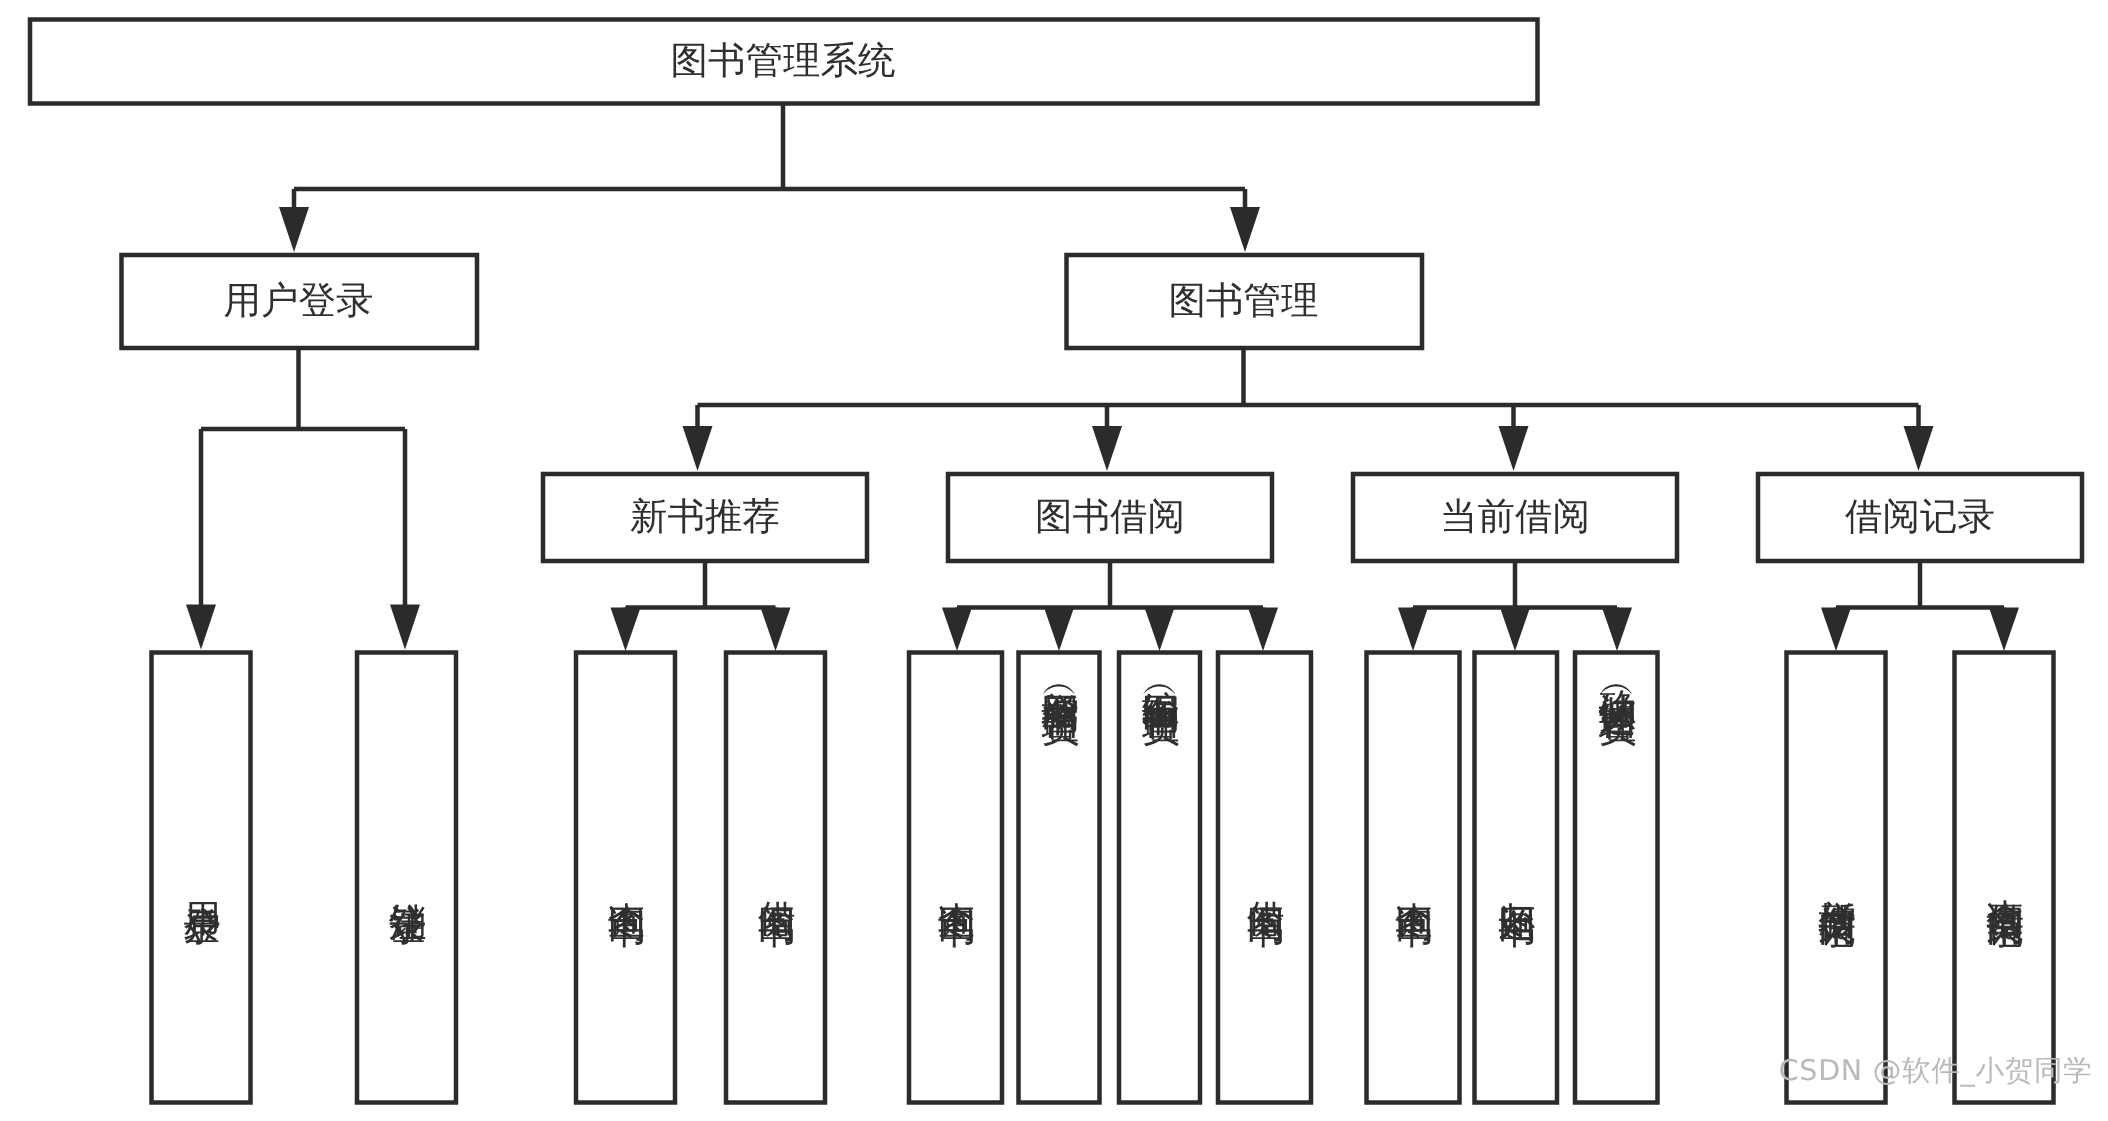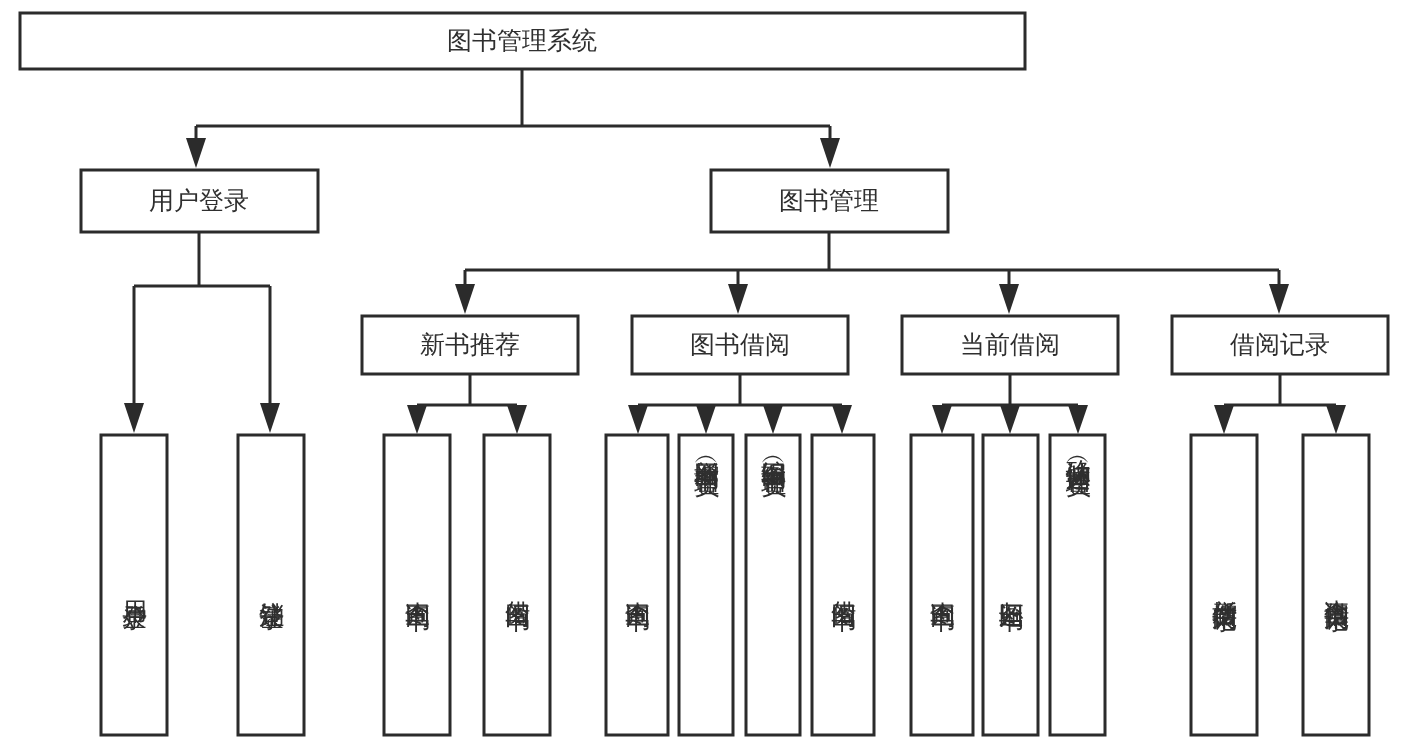--- a/index.html
+++ b/index.html
@@ -253,6 +253,7 @@
     <span class="leaf-label">查询借阅记录</span>
   </div>
 
+  <div class="watermark">CSDN @软件_小贺同学</div>
 
 </div>
 

